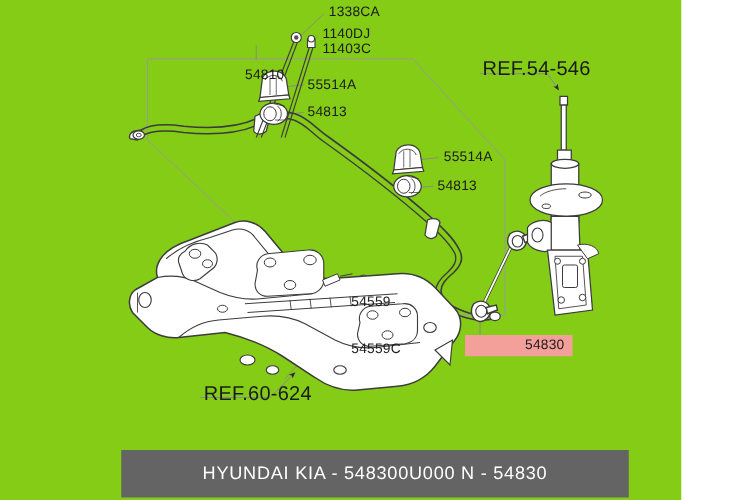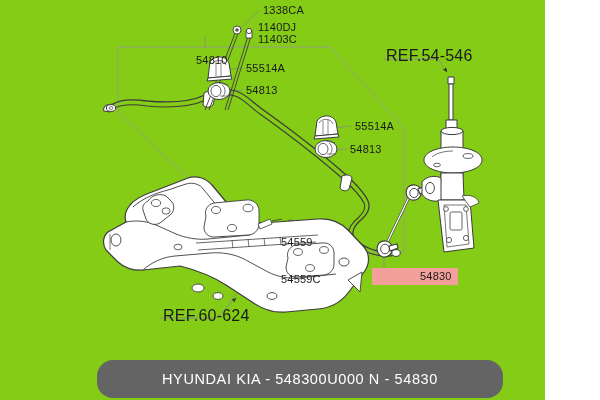--- a/index.html
+++ b/index.html
@@ -56,7 +56,6 @@
     display: flex;
     align-items: center;
     justify-content: center;
-    border-radius: 16px;
   }
   #footer-text {
     color: #ffffff;

